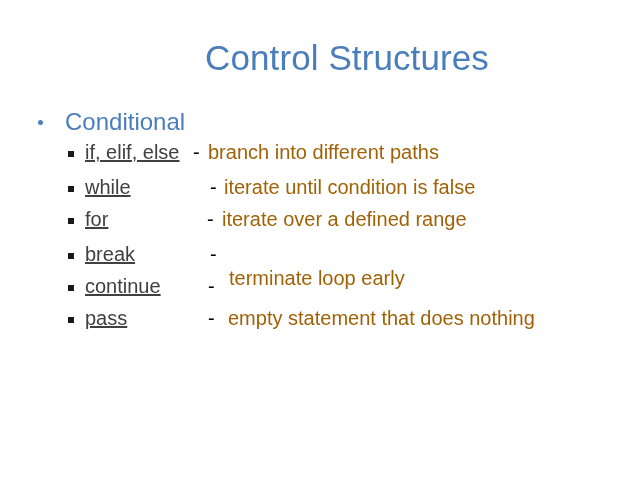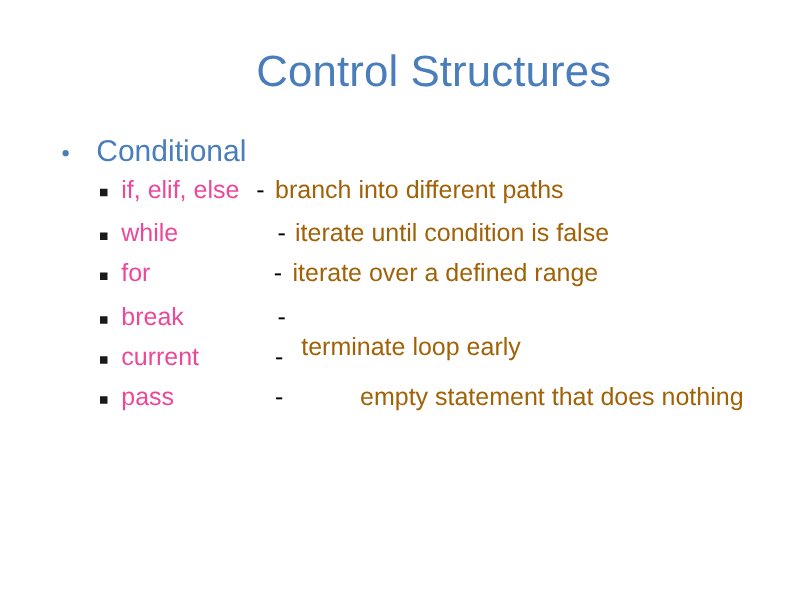--- a/index.html
+++ b/index.html
@@ -41,7 +41,7 @@
   .body-outline {
     position: absolute;
     top: 106px;
-    left: 12px;
+    left: 0;
     width: 548px;
   }
 

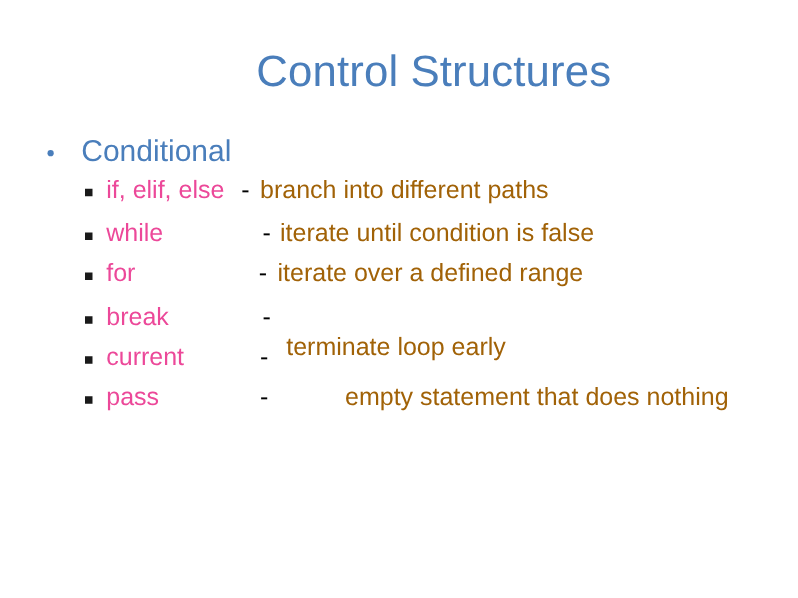--- a/index.html
+++ b/index.html
@@ -94,8 +94,9 @@
     position: absolute;
     left: 85px;
     top: 0;
-    color: #ec4899;
-    white-space: nowrap;
+    color: #404040;
+    white-space: nowrap;
+    text-decoration: underline;
   }
   .level2 .dash {
     position: absolute;

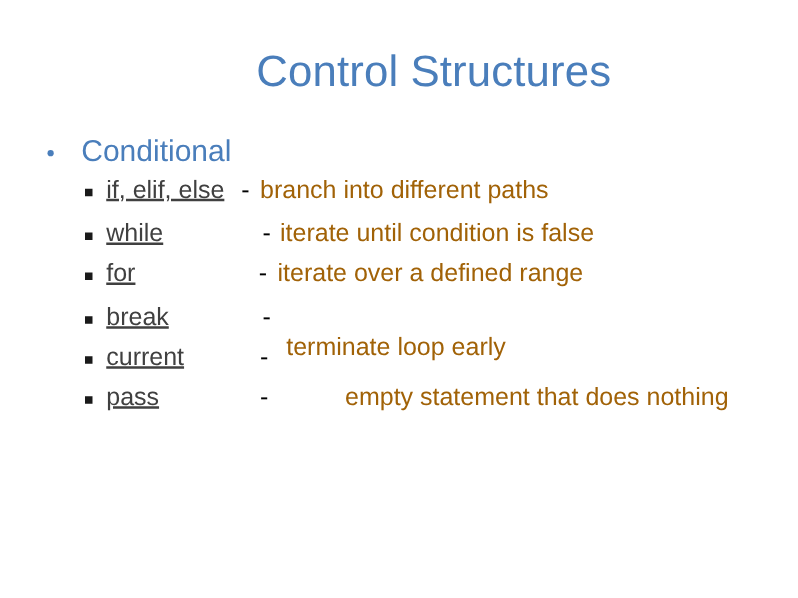--- a/index.html
+++ b/index.html
@@ -181,7 +181,7 @@
 
       <div class="level2 r-cont">
         <span class="bullet-square"></span>
-        <span class="term">current</span>
+        <span class="term">continue</span>
         <span class="dash">-</span>
       </div>
 

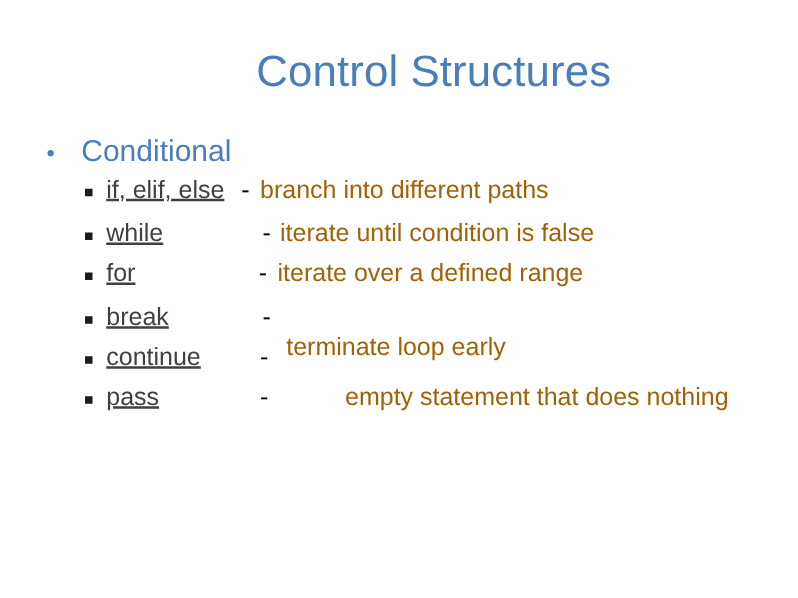--- a/index.html
+++ b/index.html
@@ -117,7 +117,7 @@
   .r-for   .dash { left: 207px; } .r-for   .desc { left: 222px; }
   .r-break .dash { left: 210px; } .r-break .desc { left: 229px; margin-top: 24px; }
   .r-cont  .dash { left: 208px; } .r-cont  .desc { left: 224px; }
-  .r-pass  .dash { left: 208px; } .r-pass  .desc { left: 228px; margin-left: 48px; }
+  .r-pass  .dash { left: 208px; } .r-pass  .desc { left: 228px; }
 
   .spacer-sm { height: 3px; }
 </style>

